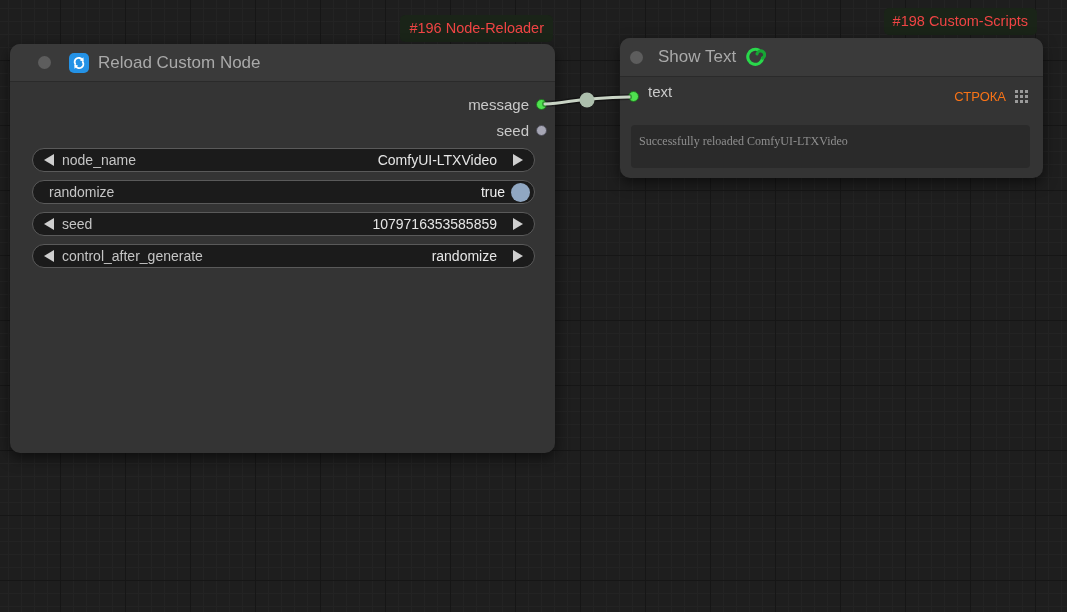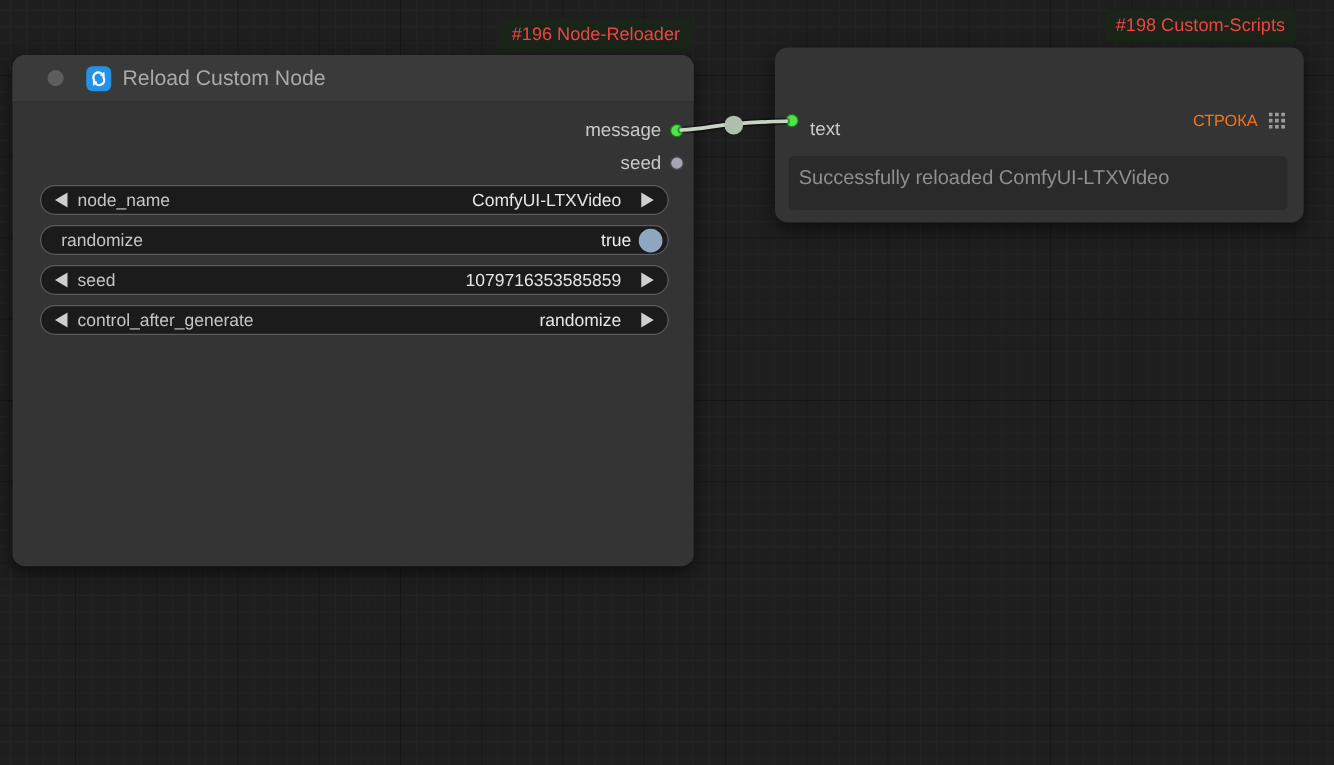--- a/index.html
+++ b/index.html
@@ -126,6 +126,16 @@
 
 <div class="node" style="left:620px;top:38px;width:423px;height:140px;">
 
+  <div class="titlebar" style="height:38px;padding-left:10px;">
+    <span class="collapse-dot"></span>
+    <span class="node-title" style="margin-left:15px;">Show Text</span>
+    <span style="margin-left:8px;flex:0 0 auto;">
+      <svg width="22" height="22" viewBox="0 0 24 24" fill="none">
+        <path d="M16.2 4.6 A 8.2 8.2 0 1 0 20.4 13.2" stroke="#29d84b" stroke-width="3.4" stroke-linecap="round"></path>
+        <path d="M20.4 13.2 A 4.2 4.2 0 1 0 14.2 8.6" stroke="#17a534" stroke-width="3.4" stroke-linecap="round"></path>
+      </svg>
+    </span>
+  </div>
 
   <span class="port-dot" style="left:8px;top:53px;background:#4fe24f;border:1px solid #1f6f1f;box-sizing:border-box;"></span>
   <span class="port-label" style="left:28px;top:58px;">text</span>

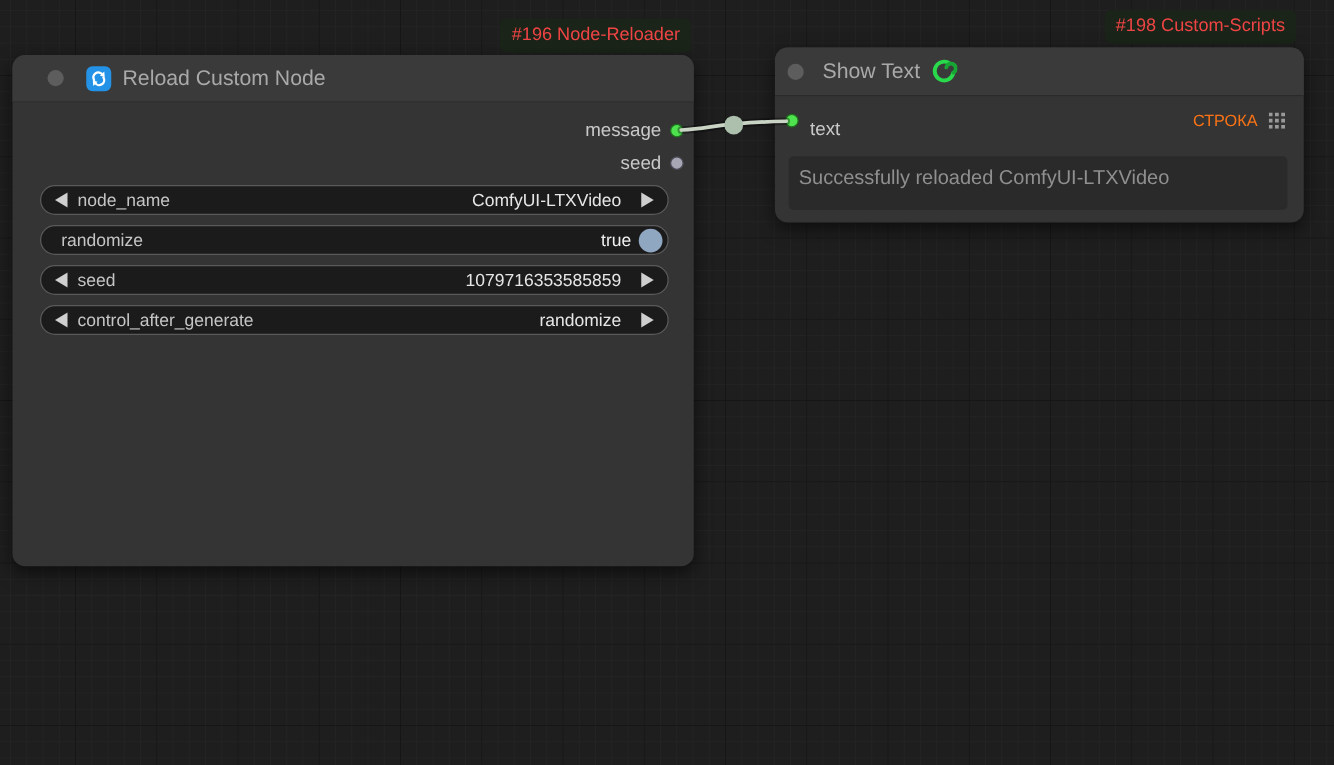--- a/index.html
+++ b/index.html
@@ -138,7 +138,7 @@
   </div>
 
   <span class="port-dot" style="left:8px;top:53px;background:#4fe24f;border:1px solid #1f6f1f;box-sizing:border-box;"></span>
-  <span class="port-label" style="left:28px;top:58px;">text</span>
+  <span class="port-label" style="left:28px;top:46px;">text</span>
 
   <span class="type-label" style="right:37px;top:51px;">СТРОКА</span>
   <span style="position:absolute;right:14px;top:52px;">

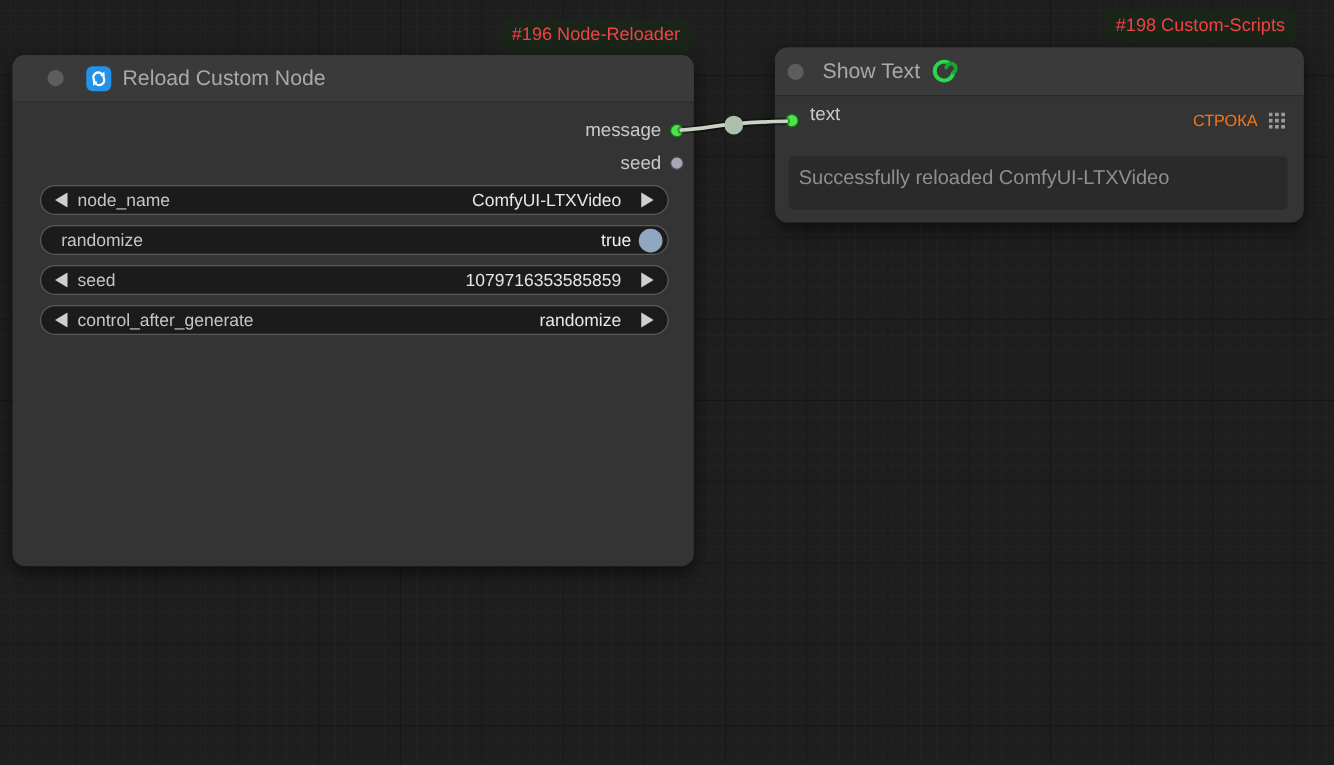--- a/index.html
+++ b/index.html
@@ -61,7 +61,7 @@
   .type-label{position:absolute;color:#f97316;font-size:13px;white-space:nowrap;text-align:right;}
   .textarea{
     position:absolute;background:#2a2a2a;border-radius:4px;
-    font-family:Liberation Sans, sans-serif;font-size:16px;color:#8f8f8f;
+    font-family:Liberation Serif, serif;font-size:12px;color:#8f8f8f;
     padding:9px 8px;box-sizing:border-box;overflow:hidden;white-space:nowrap;
   }
   svg{display:block;}

